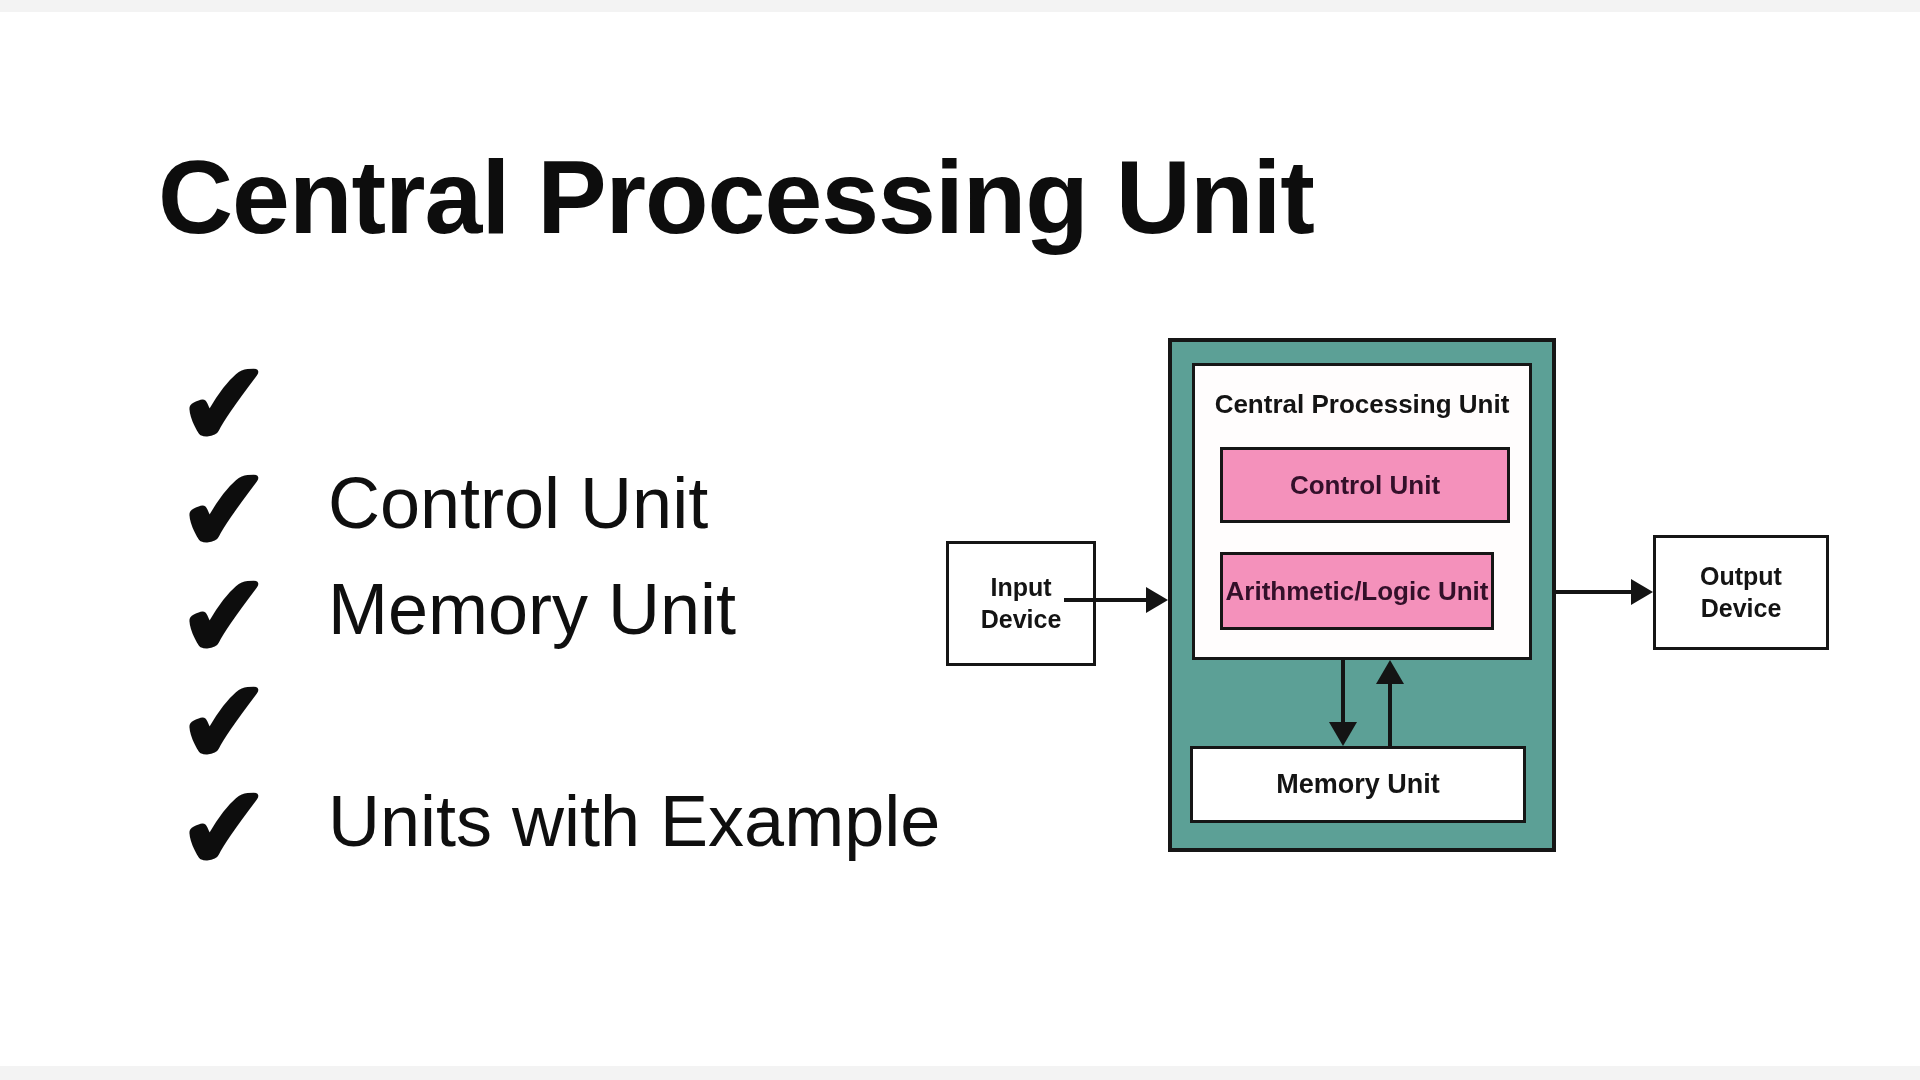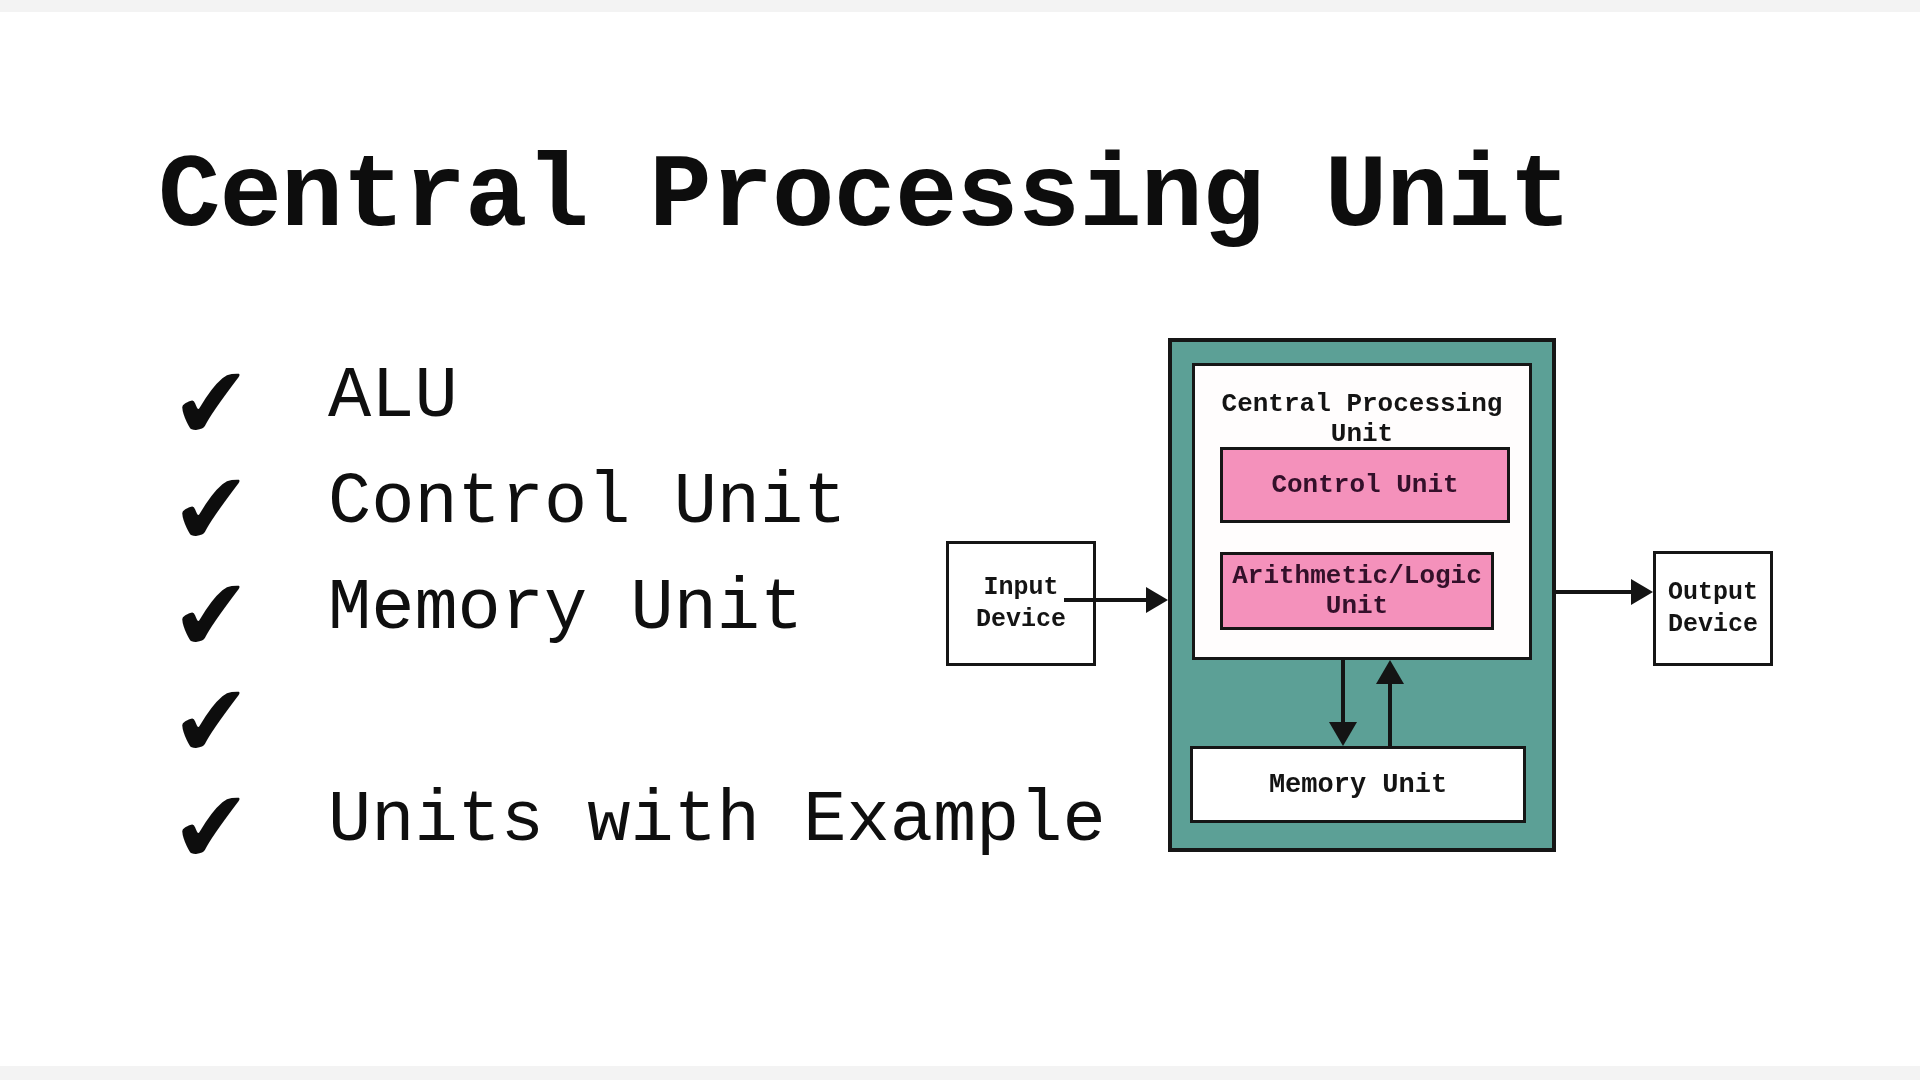--- a/index.html
+++ b/index.html
@@ -5,7 +5,7 @@
   html,body{margin:0;padding:0;background:#ffffff;}
   .stage{
     position:relative;width:1920px;height:1080px;background:#ffffff;overflow:hidden;
-    font-family:Liberation Mono, monospace;color:#111;
+    font-family:Liberation Sans, sans-serif;color:#111;
   }
   .letterbox{position:absolute;left:0;width:100%;background:#f3f3f3;}
   .letterbox.top{top:0;height:12px;}

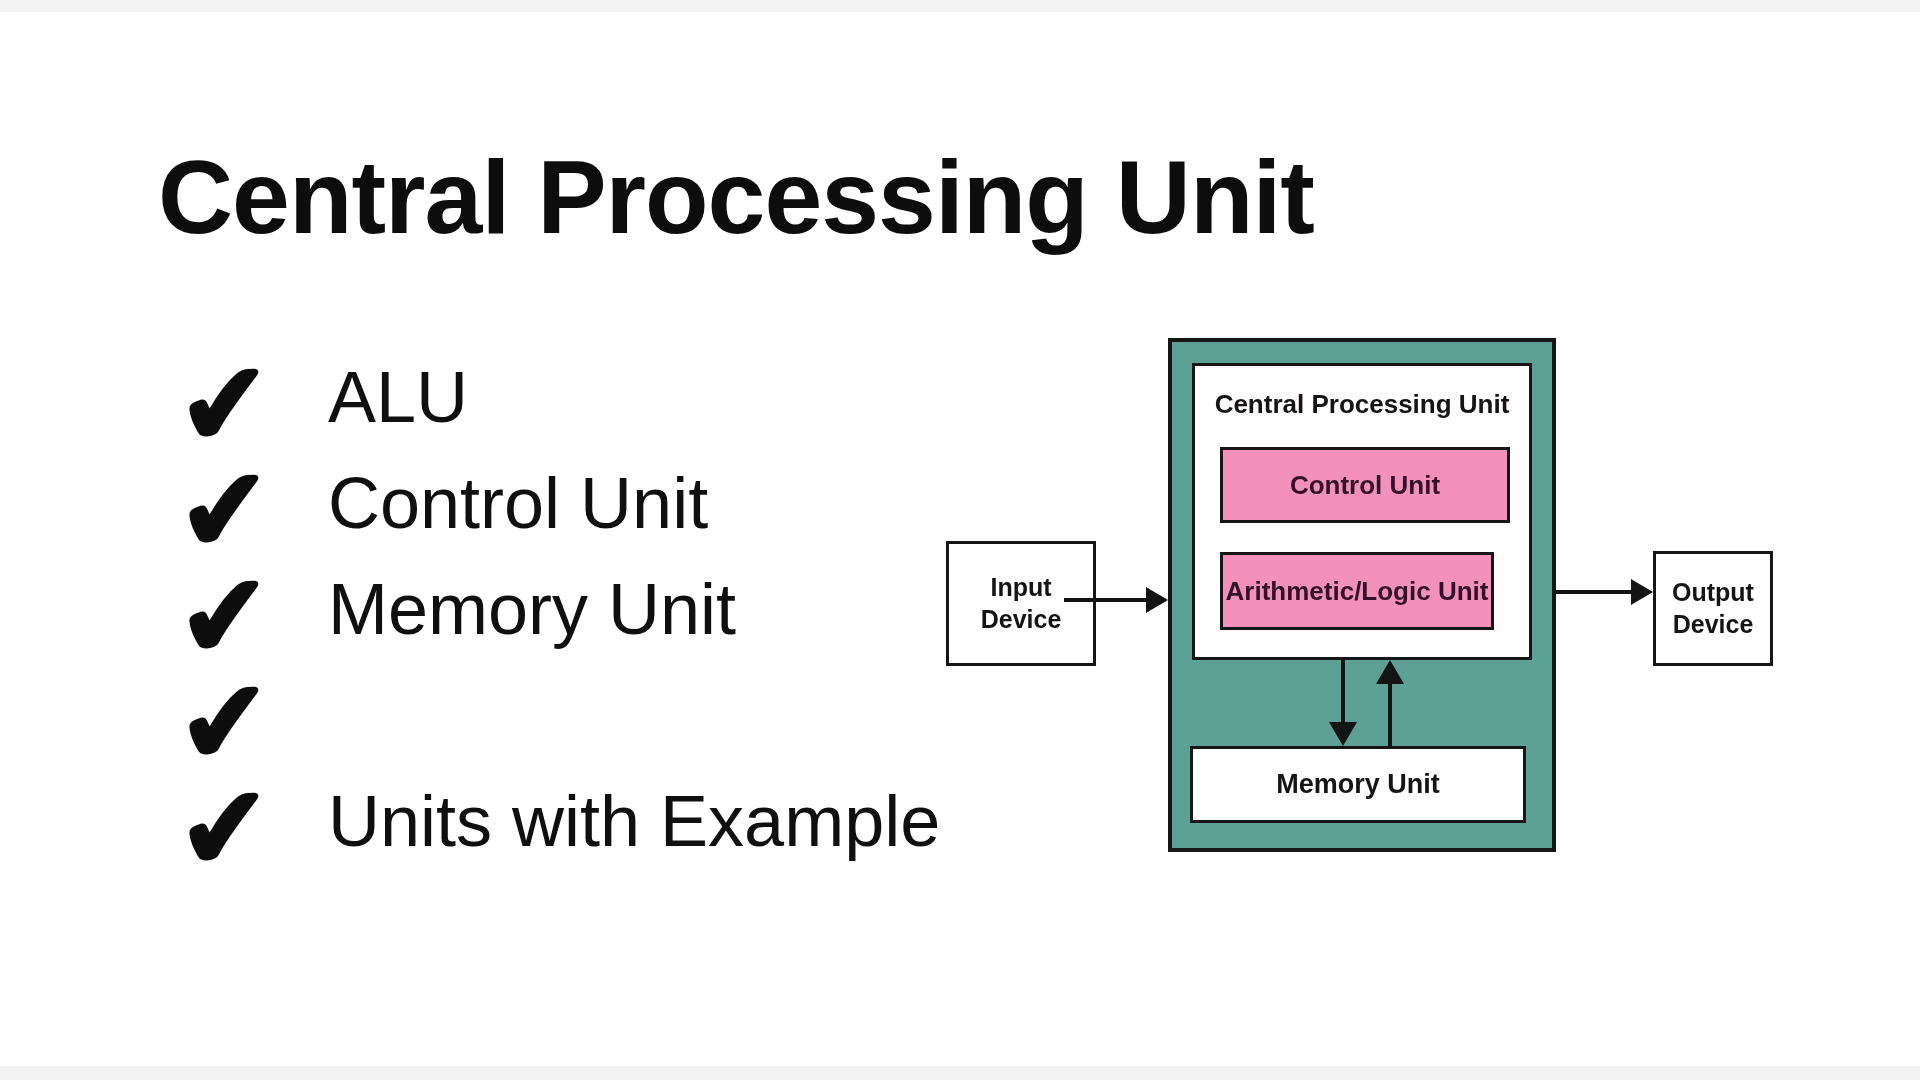--- a/index.html
+++ b/index.html
@@ -70,7 +70,6 @@
   <ul class="checklist">
     <li>
       <span class="check-icon">✔</span>
-      <span class="check-label">ALU</span>
     </li>
     <li>
       <span class="check-icon">✔</span>

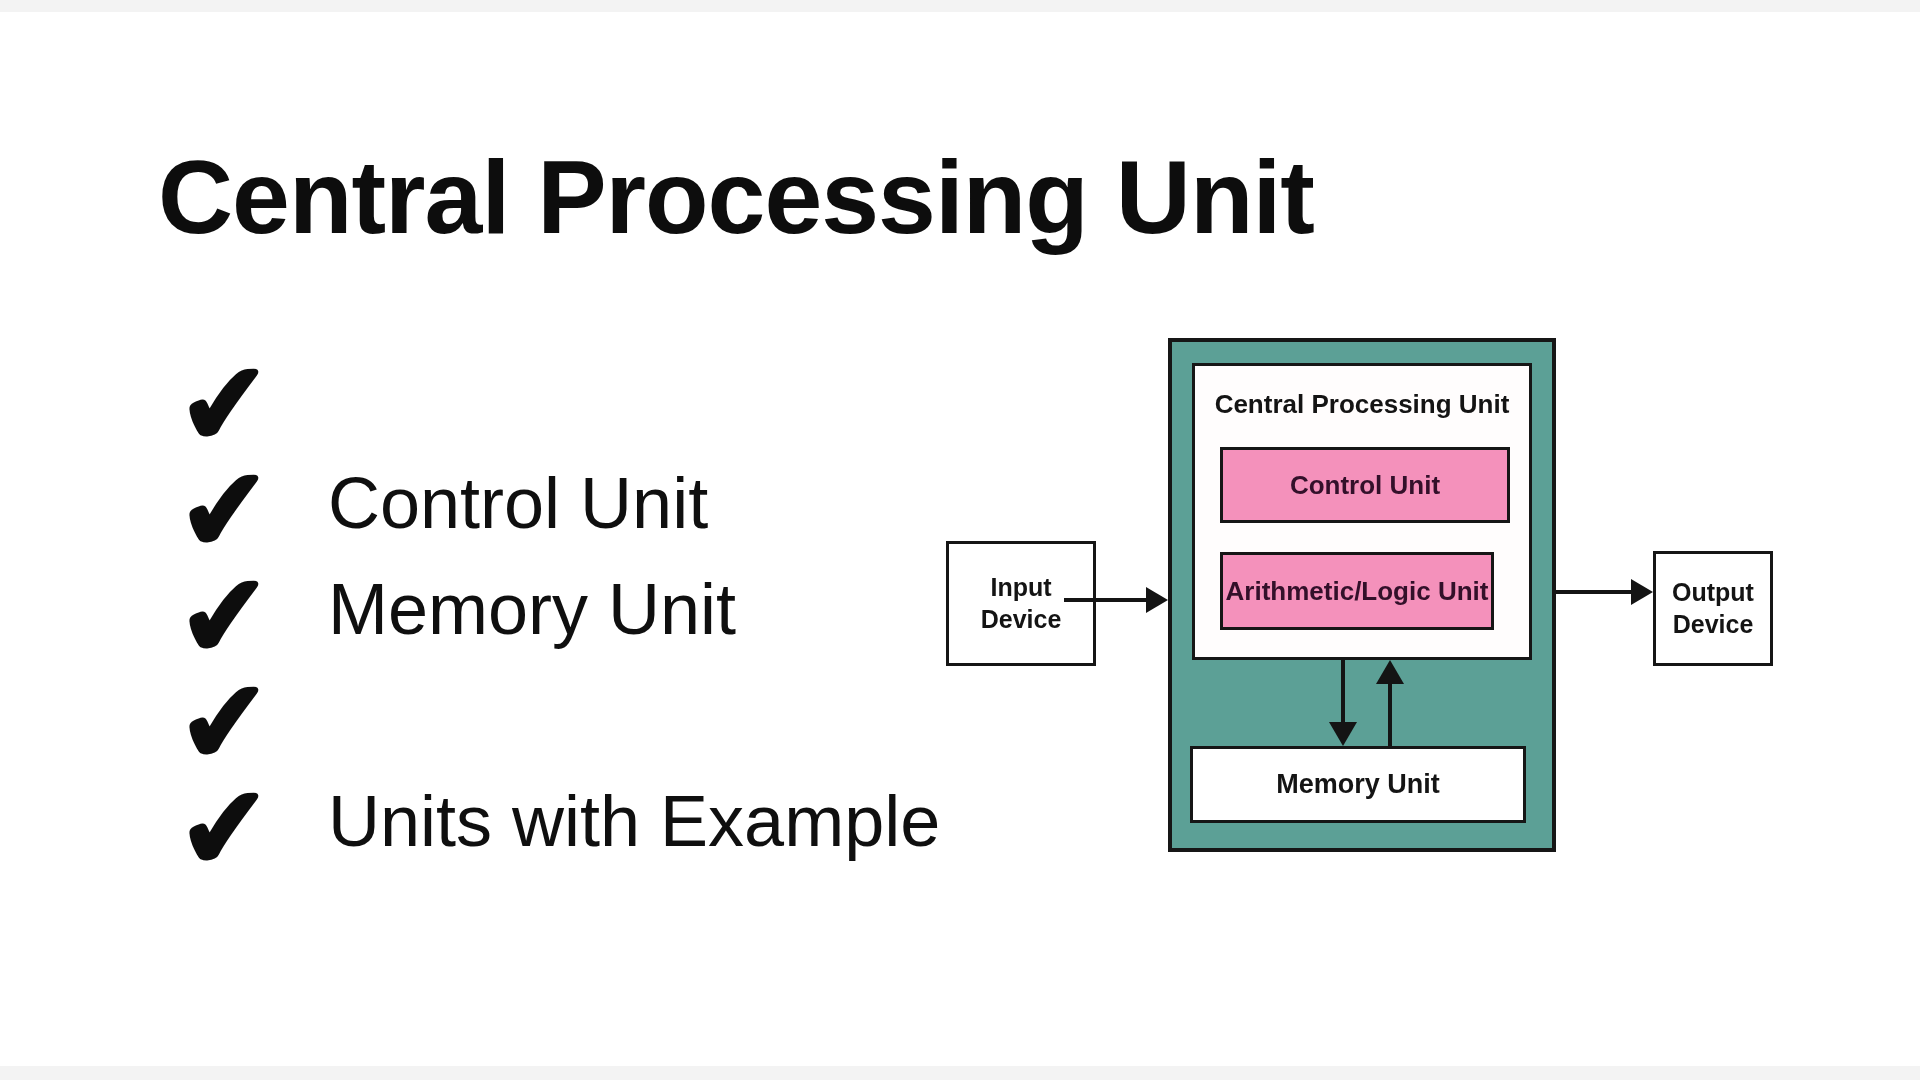--- a/index.html
+++ b/index.html
@@ -132,7 +132,7 @@
     <div class="head-right"></div>
   </div>
 
-  <div class="dbox" style="left:1653px;top:535px;width:120px;height:115px;margin-top:16px;">
+  <div class="dbox" style="left:1653px;top:535px;width:176px;height:115px;">
     <div class="io-label">
       <div>Output</div>
       <div>Device</div>

